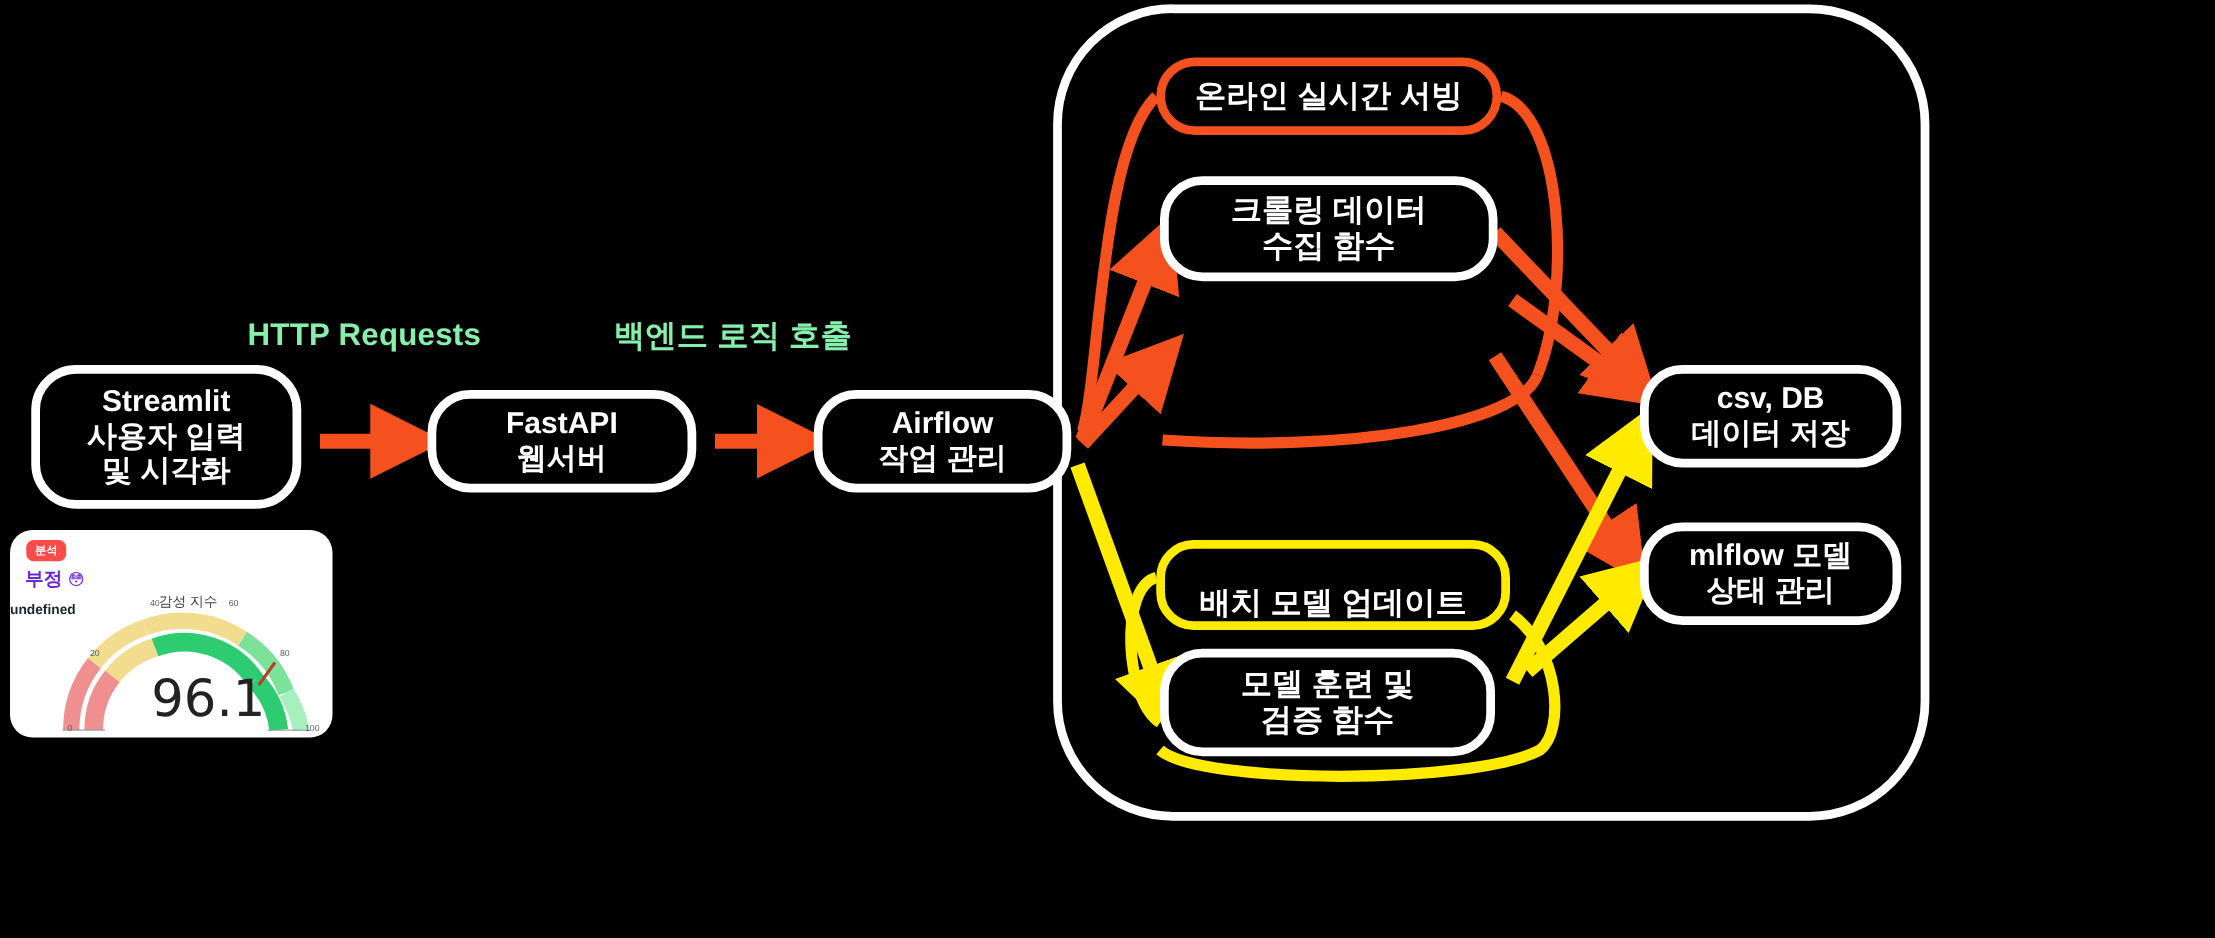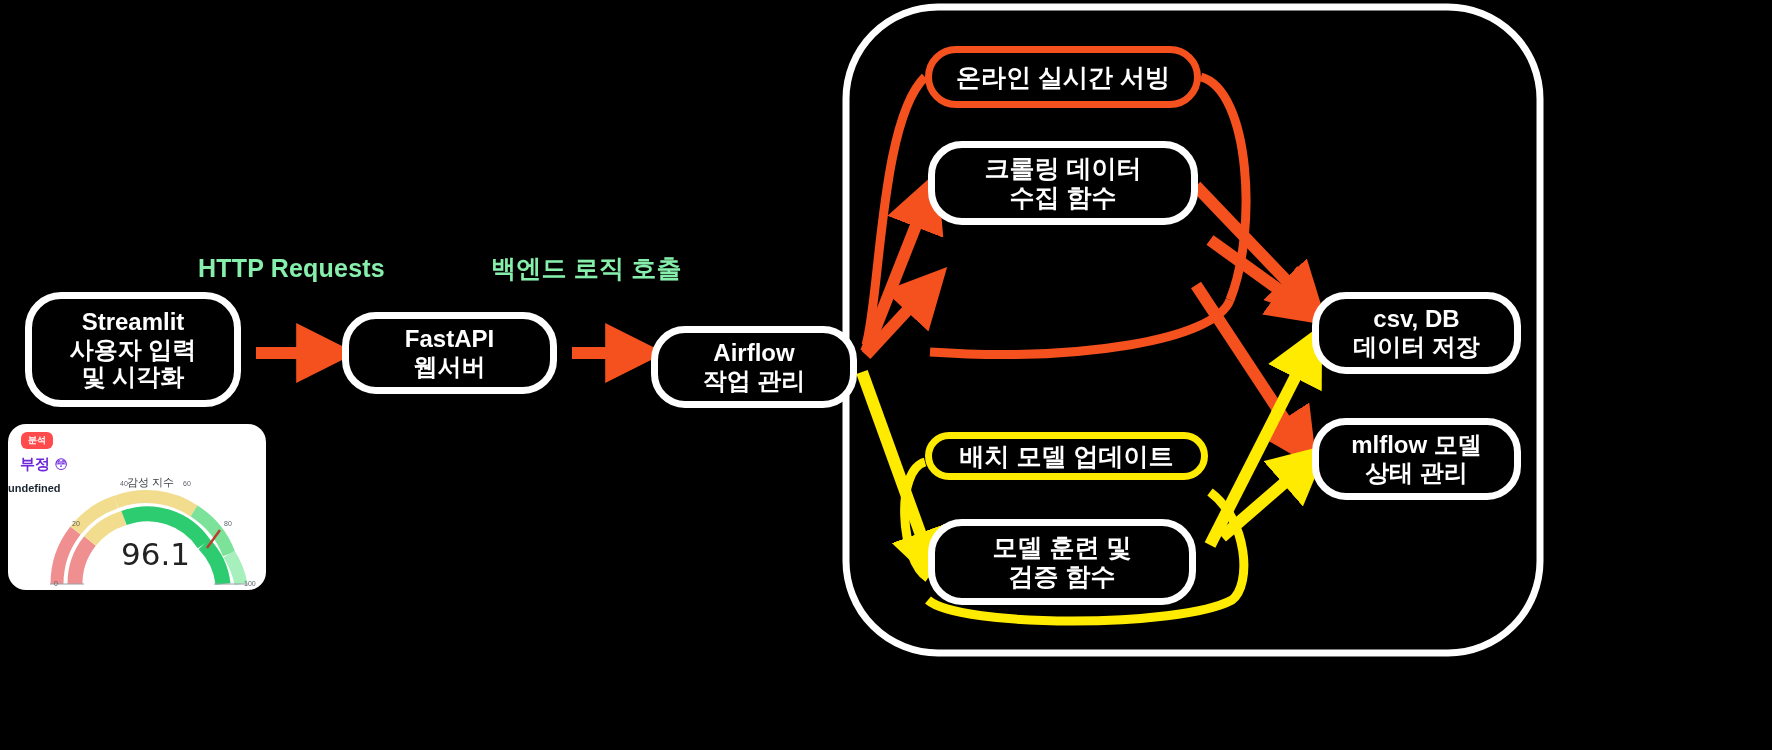--- a/index.html
+++ b/index.html
@@ -122,7 +122,7 @@
     </span>
   </div>
 
-  <div class="node n-white" style="left:651px;top:326px;width:206px;height:82px;border-width:7px;border-radius:34px;font-size:24px;">
+  <div class="node n-white" style="left:651px;top:312px;width:206px;height:82px;border-width:7px;border-radius:34px;font-size:24px;">
     <span class="lines">
       <span class="l">Airflow</span>
       <span class="l">작업 관리</span>

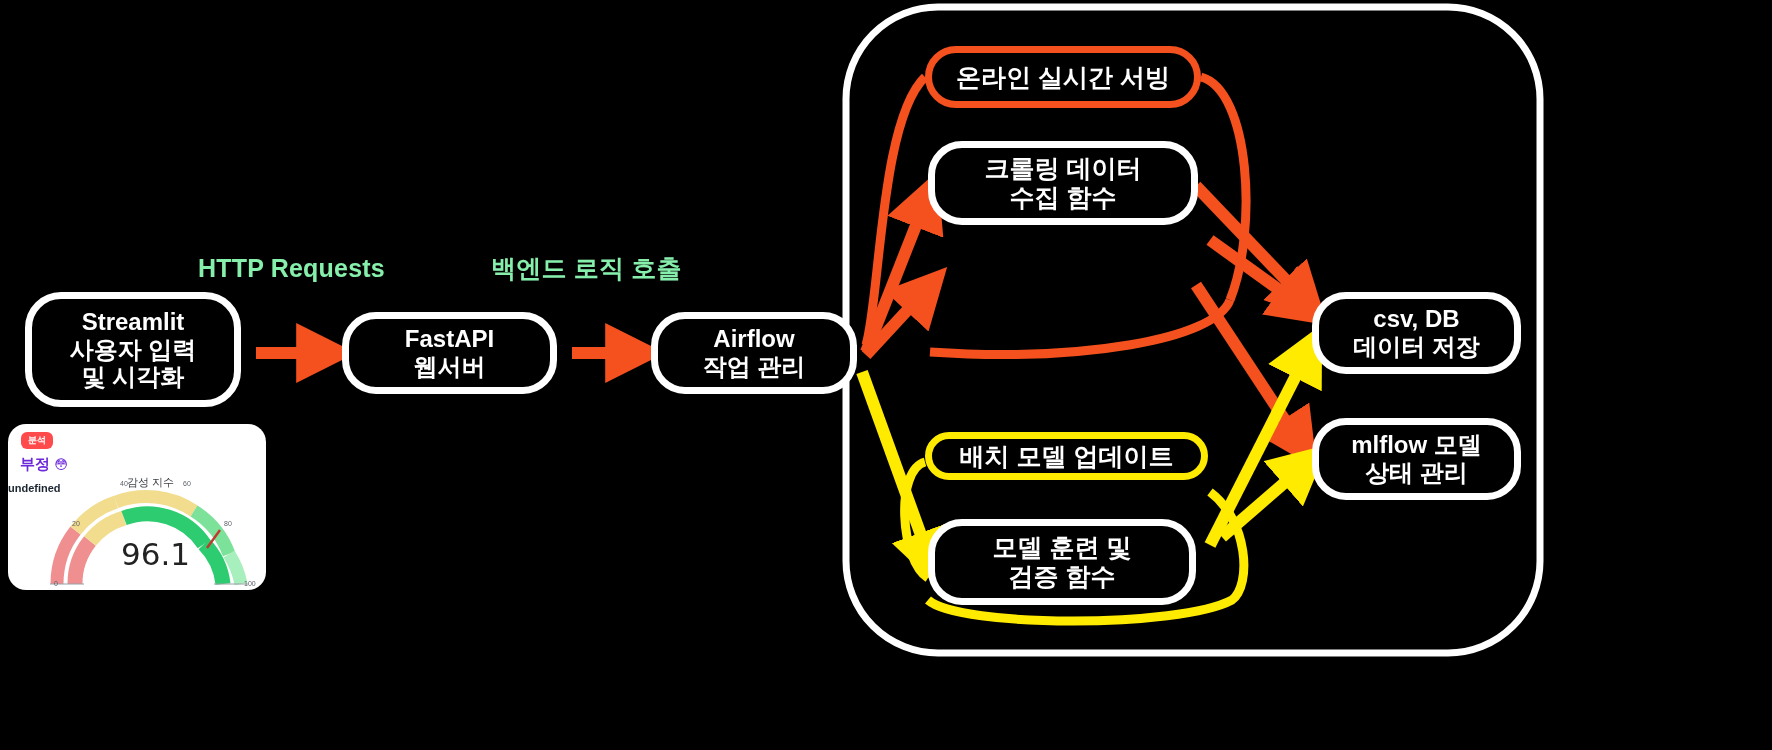--- a/index.html
+++ b/index.html
@@ -143,7 +143,7 @@
   </div>
 
 
-  <div class="node n-yellow" style="left:925px;top:432px;width:283px;height:48px;border-width:7px;border-radius:30px;font-size:25px;">
+  <div class="node n-yellow" style="left:925px;top:432px;width:283px;height:72px;border-width:7px;border-radius:30px;font-size:25px;align-items:flex-end;">
     <span class="lines">
       <span class="l">배치 모델 업데이트</span>
     </span>

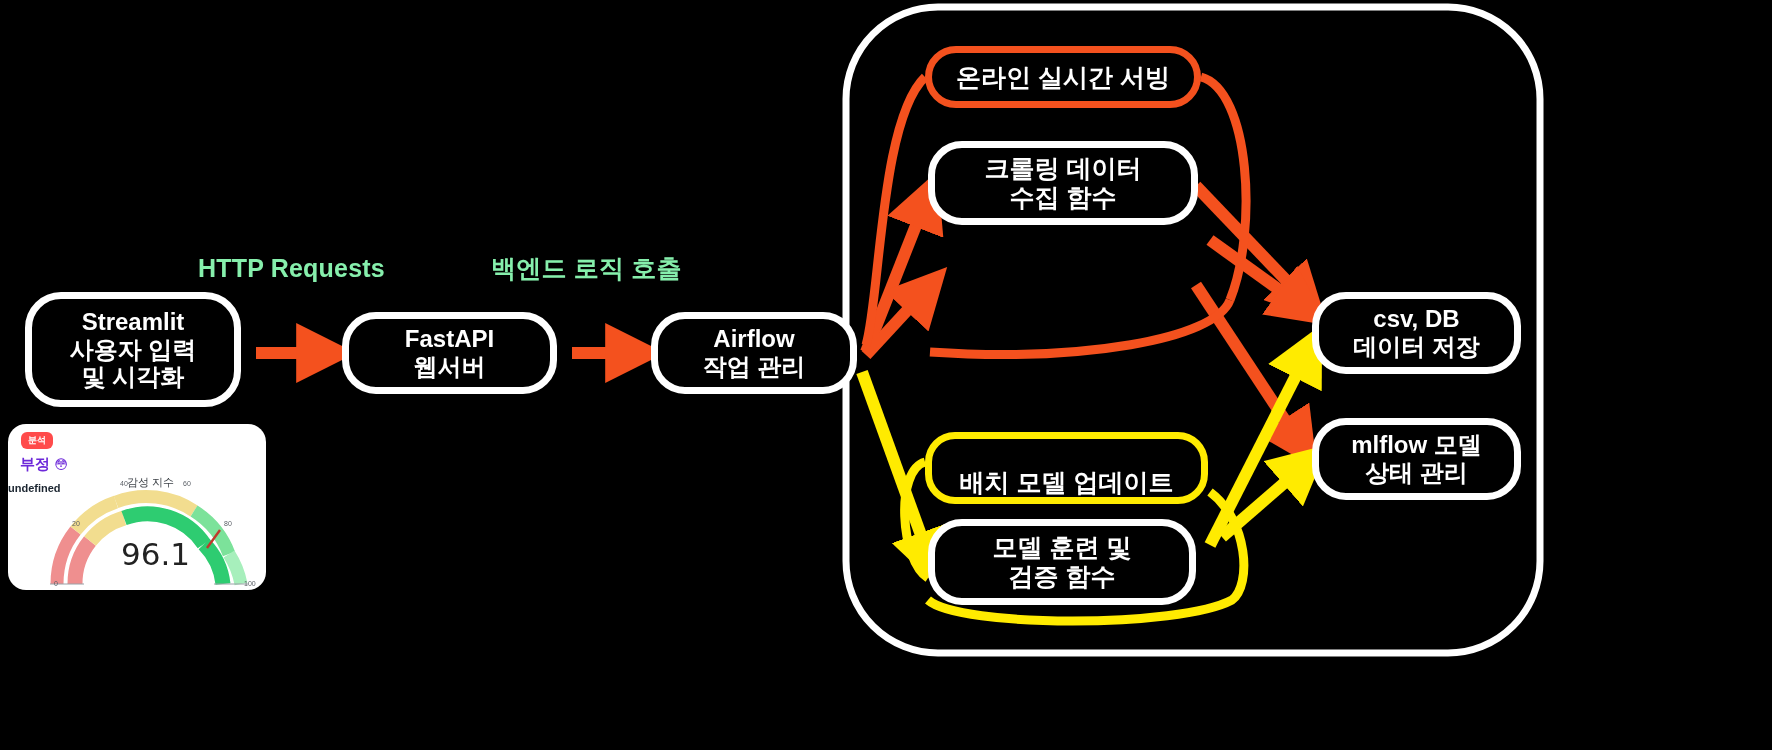--- a/index.html
+++ b/index.html
@@ -52,7 +52,7 @@
   }
   #gauge-value{
     position:absolute;left:113px;top:115px;color:#222222;
-    font-size:31px;line-height:1;white-space:nowrap;
+    font-size:41px;line-height:1;white-space:nowrap;
     font-family:"DejaVu Sans",sans-serif;
   }
   .gauge-tick{

